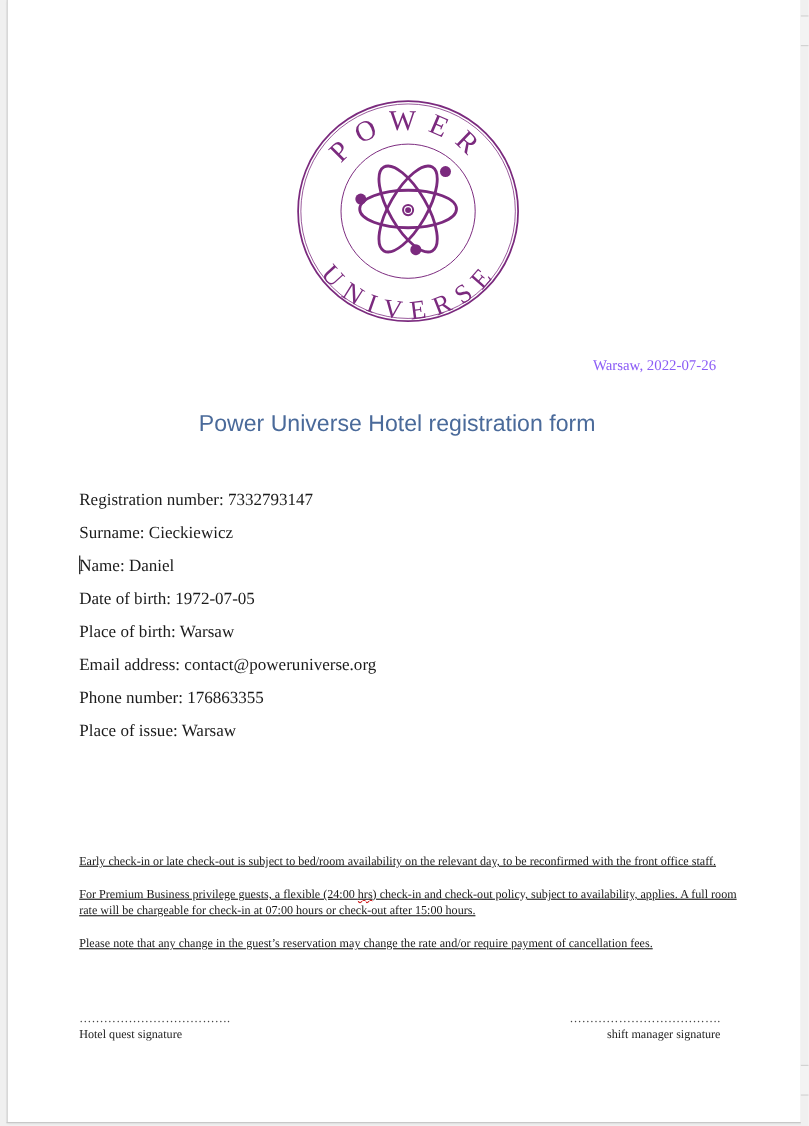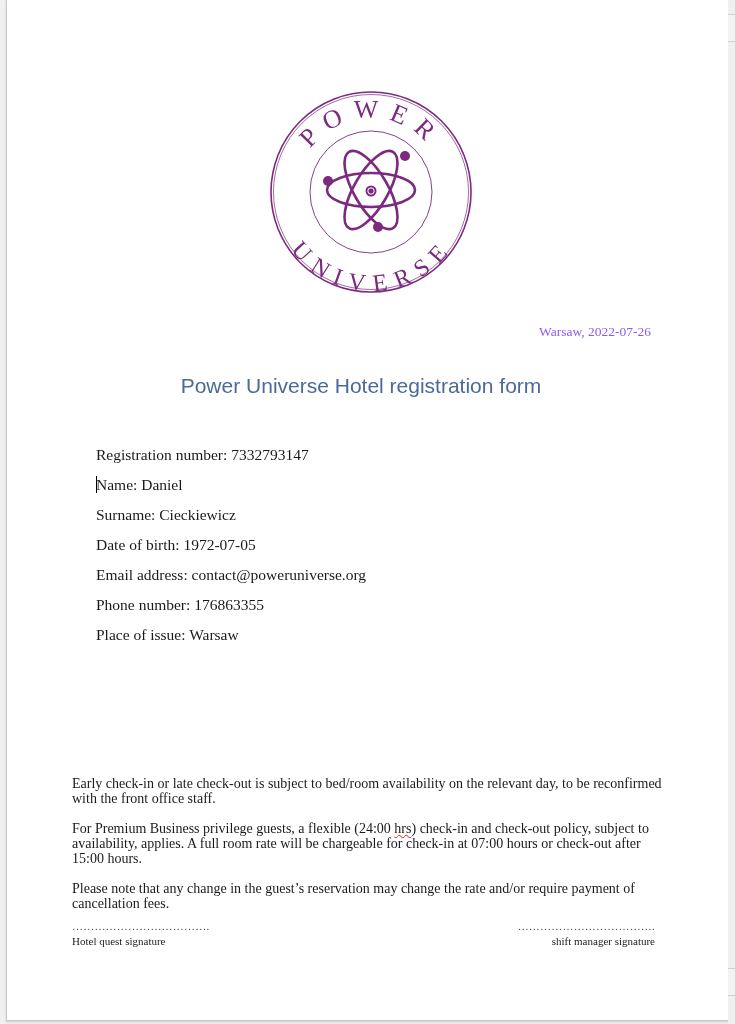--- a/index.html
+++ b/index.html
@@ -30,7 +30,7 @@
     position: absolute; left: 0; width: 722px; top: 374px; text-align: center;
     font-family: "Liberation Sans", sans-serif; font-size: 21px; color: #4a6a9a;
   }
-  .fields { position: absolute; left: 72px; top: 445px; margin-left: 24px; }
+  .fields { position: absolute; left: 72px; top: 445px; }
   .field { font-size: 15.5px; color: #1a1a1a; height: 30px; line-height: 20px; white-space: nowrap; }
   .caret { display:inline-block; width:1px; height:17px; background:#000; vertical-align:-3px; margin-right:-1px; }
   .notes { position: absolute; left: 72px; top: 776px; width: 600px; font-size: 14px; color:#1a1a1a; line-height: 15px; }

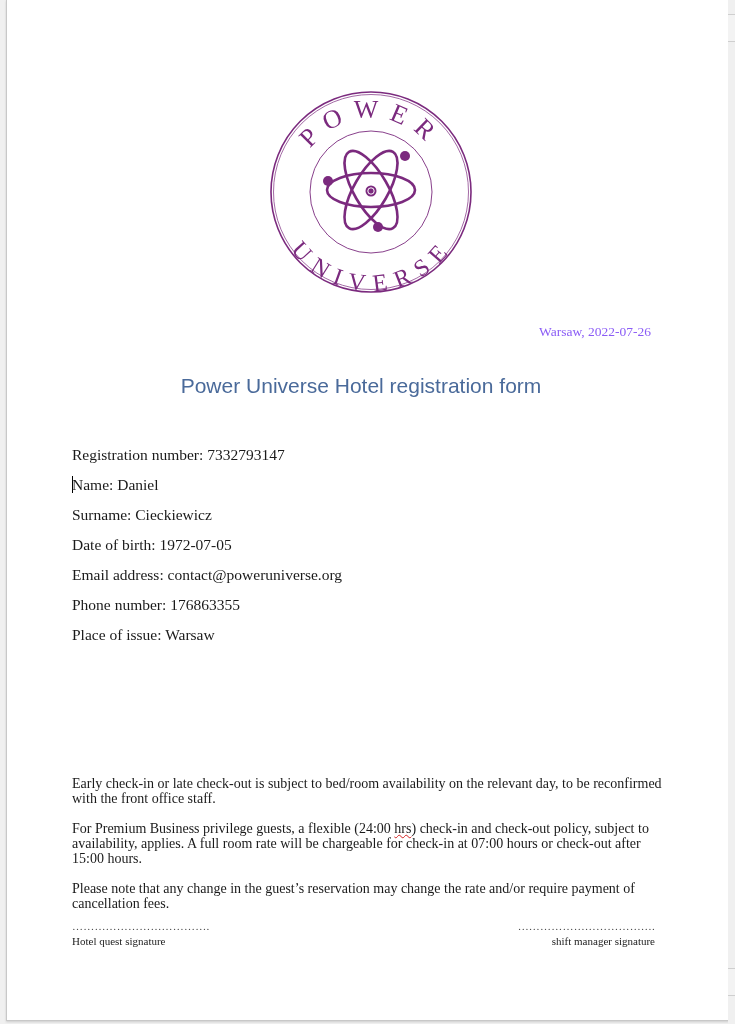--- a/index.html
+++ b/index.html
@@ -80,8 +80,8 @@
 
 <div class="fields">
   <div class="field">Registration number: 7332793147</div>
+  <div class="field">Surname: Cieckiewicz</div>
   <div class="field"><span class="caret"></span><span>Name: Daniel</span></div>
-  <div class="field">Surname: Cieckiewicz</div>
   <div class="field">Date of birth: 1972-07-05</div>
   <div class="field">Email address: contact@poweruniverse.org</div>
   <div class="field">Phone number: 176863355</div>

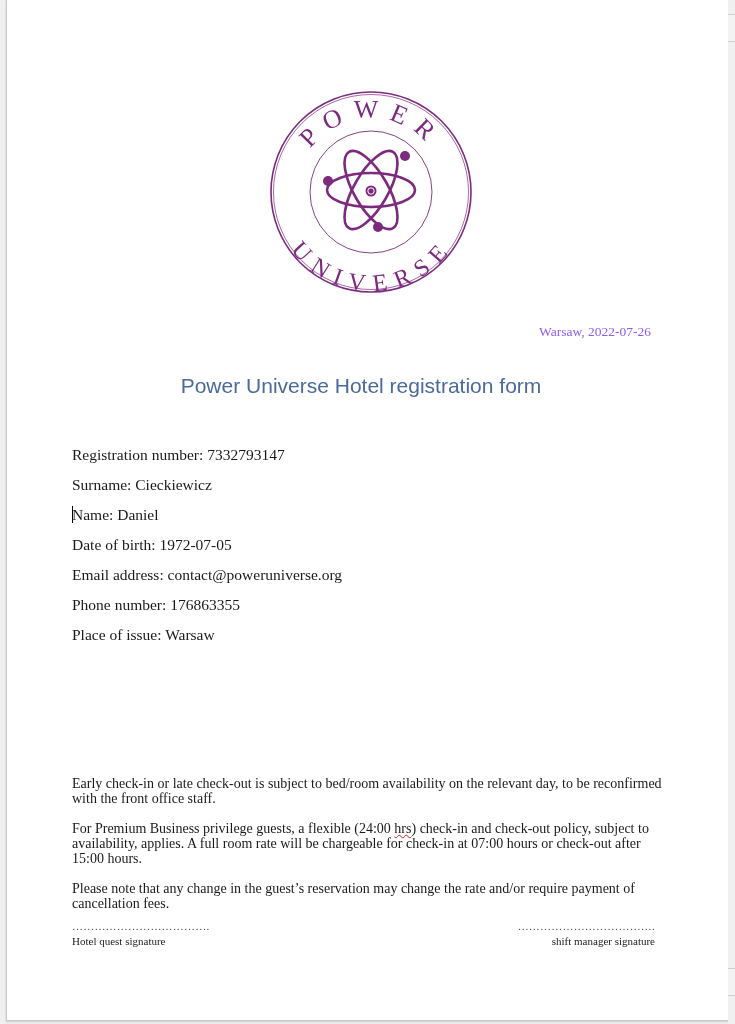--- a/index.html
+++ b/index.html
@@ -83,6 +83,7 @@
   <div class="field">Surname: Cieckiewicz</div>
   <div class="field"><span class="caret"></span><span>Name: Daniel</span></div>
   <div class="field">Date of birth: 1972-07-05</div>
+  <div class="field">Place of birth: Warsaw</div>
   <div class="field">Email address: contact@poweruniverse.org</div>
   <div class="field">Phone number: 176863355</div>
   <div class="field">Place of issue: Warsaw</div>

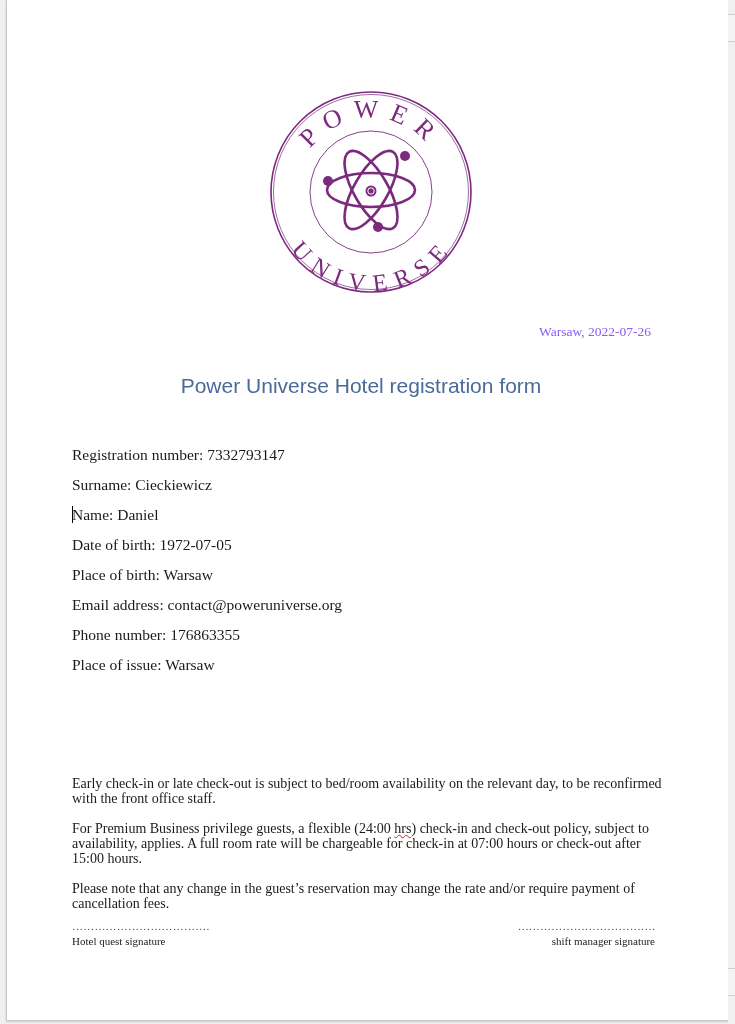--- a/index.html
+++ b/index.html
@@ -33,7 +33,7 @@
   .fields { position: absolute; left: 72px; top: 445px; }
   .field { font-size: 15.5px; color: #1a1a1a; height: 30px; line-height: 20px; white-space: nowrap; }
   .caret { display:inline-block; width:1px; height:17px; background:#000; vertical-align:-3px; margin-right:-1px; }
-  .notes { position: absolute; left: 72px; top: 776px; width: 600px; font-size: 14px; color:#1a1a1a; line-height: 15px; }
+  .notes { position: absolute; left: 72px; top: 776px; width: 600px; font-size: 11px; color:#1a1a1a; line-height: 15px; text-decoration: underline; }
   .notes p { margin: 0 0 15px 0; }
   .spell { text-decoration: underline wavy #d02020; text-decoration-thickness: 1px; }
   .sig { position: absolute; top: 920px; font-size: 11px; color: #222; }

